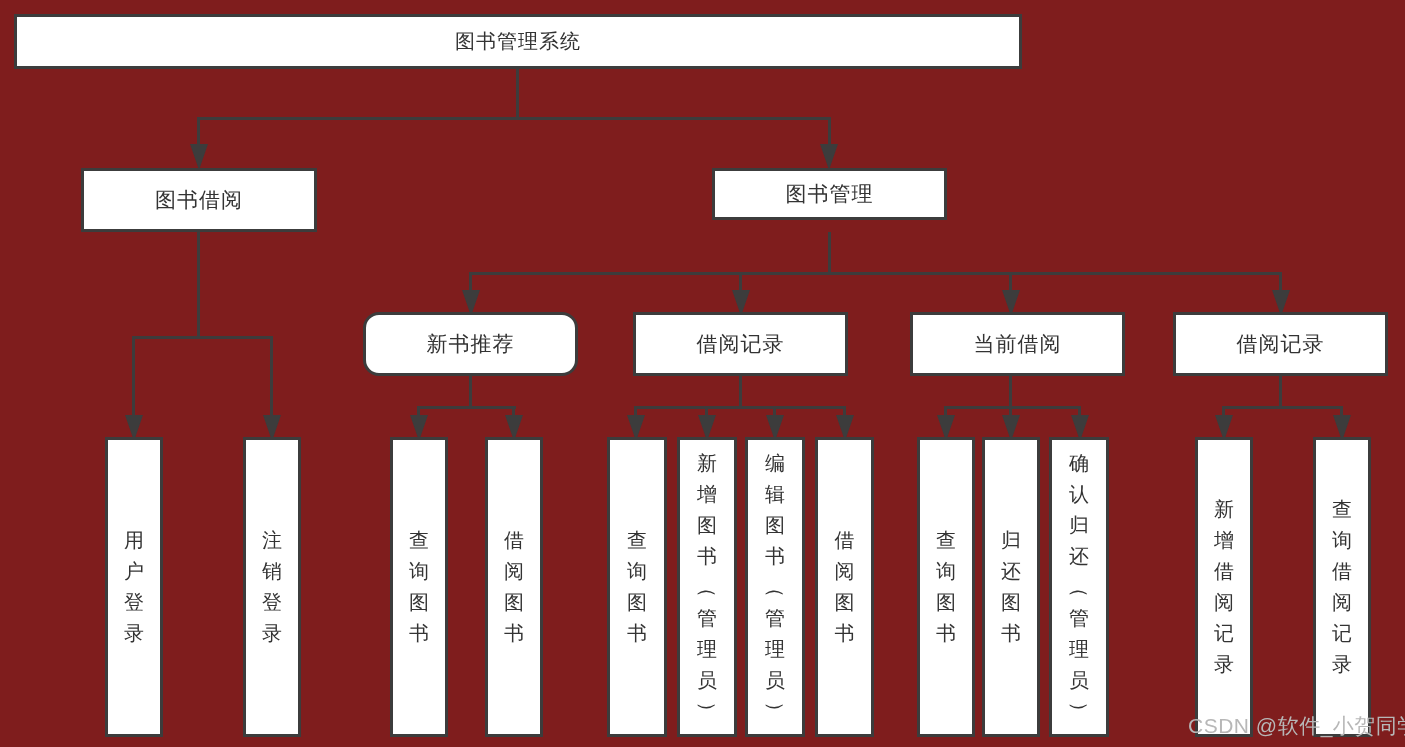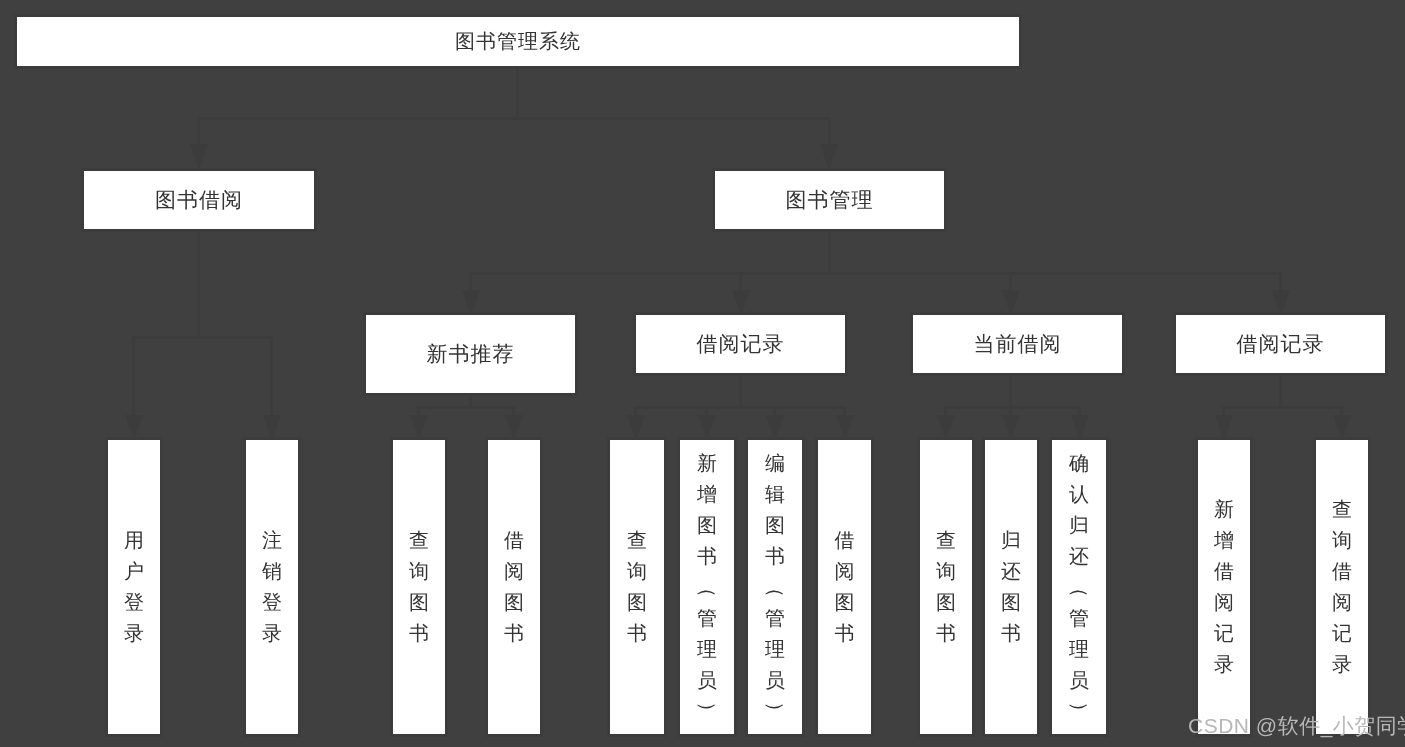--- a/index.html
+++ b/index.html
@@ -6,7 +6,7 @@
   .canvas{
     position:relative;
     width:1405px;height:747px;
-    background:#404040;
+    background:#7f1d1d;
     font-family:"Liberation Sans","DejaVu Sans",sans-serif;
     overflow:hidden;
   }

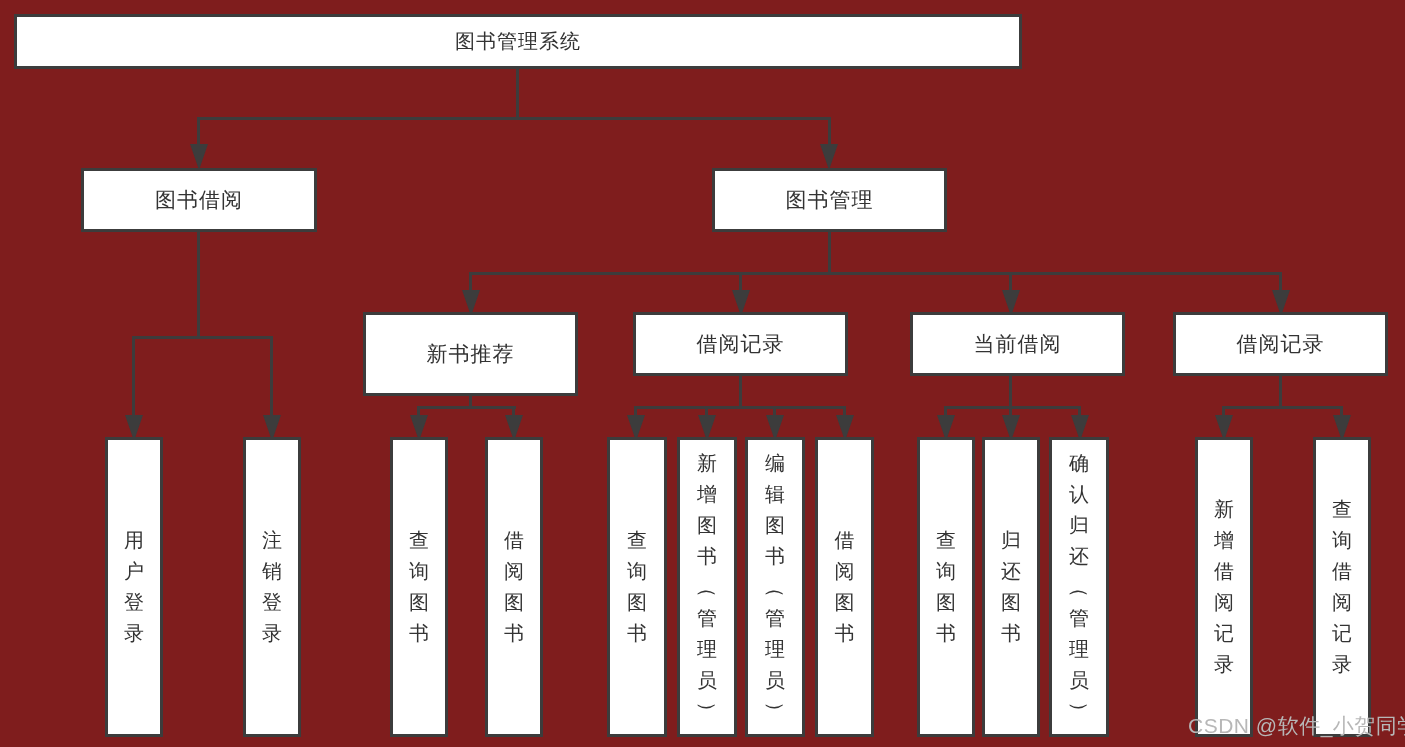--- a/index.html
+++ b/index.html
@@ -58,7 +58,7 @@
   <div class="box" style="left:14px;top:14px;width:1008px;height:55px;font-size:20px;">图书管理系统</div>
 
   <div class="box" style="left:81px;top:168px;width:236px;height:64px;">图书借阅</div>
-  <div class="box" style="left:712px;top:168px;width:235px;height:64px;">图书管理</div>
+  <div class="box" style="left:712px;top:168px;width:235px;height:52px;">图书管理</div>
 
   <div class="box" style="left:363px;top:312px;width:215px;height:84px;">新书推荐</div>
   <div class="box" style="left:633px;top:312px;width:215px;height:64px;">借阅记录</div>

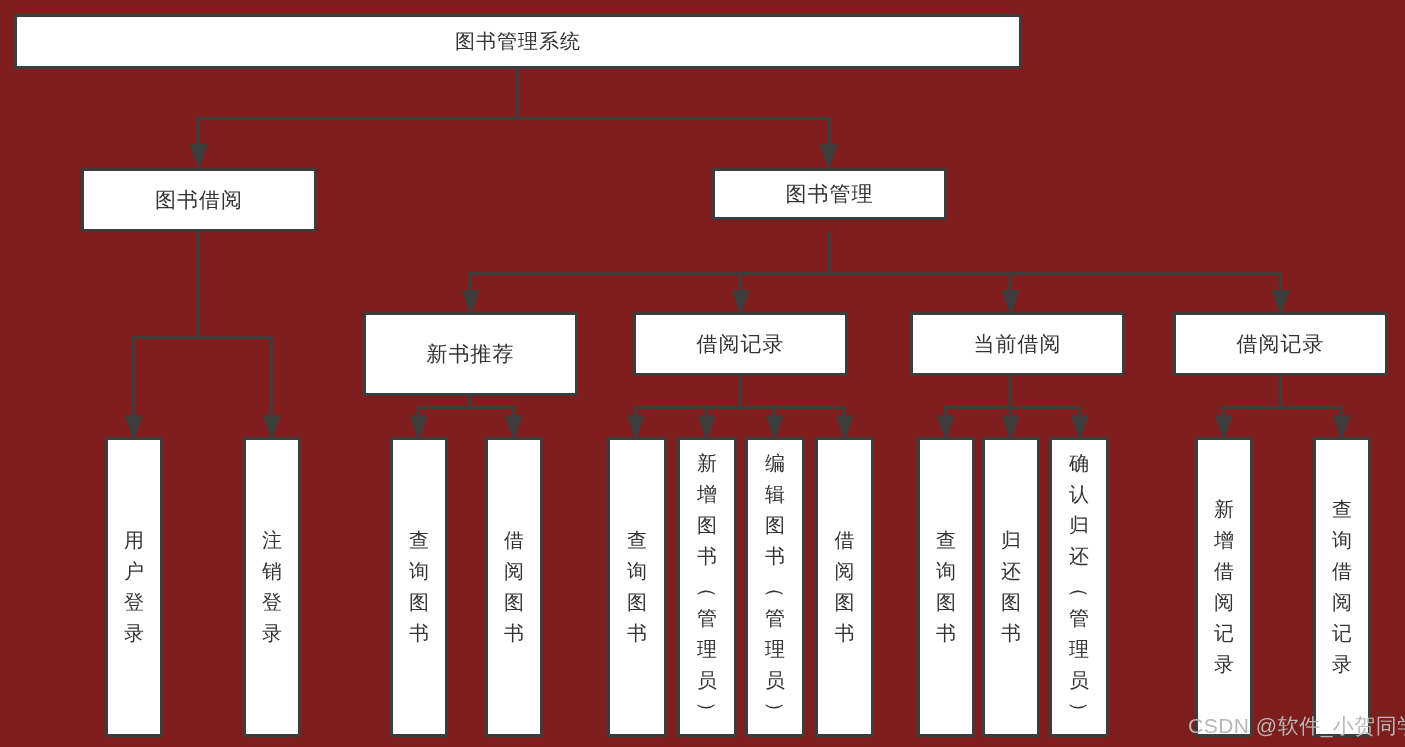--- a/index.html
+++ b/index.html
@@ -60,7 +60,7 @@
   <div class="box" style="left:81px;top:168px;width:236px;height:64px;">图书借阅</div>
   <div class="box" style="left:712px;top:168px;width:235px;height:52px;">图书管理</div>
 
-  <div class="box" style="left:363px;top:312px;width:215px;height:84px;">新书推荐</div>
+  <div class="box" style="left:363px;top:312px;width:215px;height:64px;border-radius:16px;">新书推荐</div>
   <div class="box" style="left:633px;top:312px;width:215px;height:64px;">借阅记录</div>
   <div class="box" style="left:903px;top:312px;width:215px;height:64px;margin-left:7px;">当前借阅</div>
   <div class="box" style="left:1173px;top:312px;width:215px;height:64px;">借阅记录</div>

